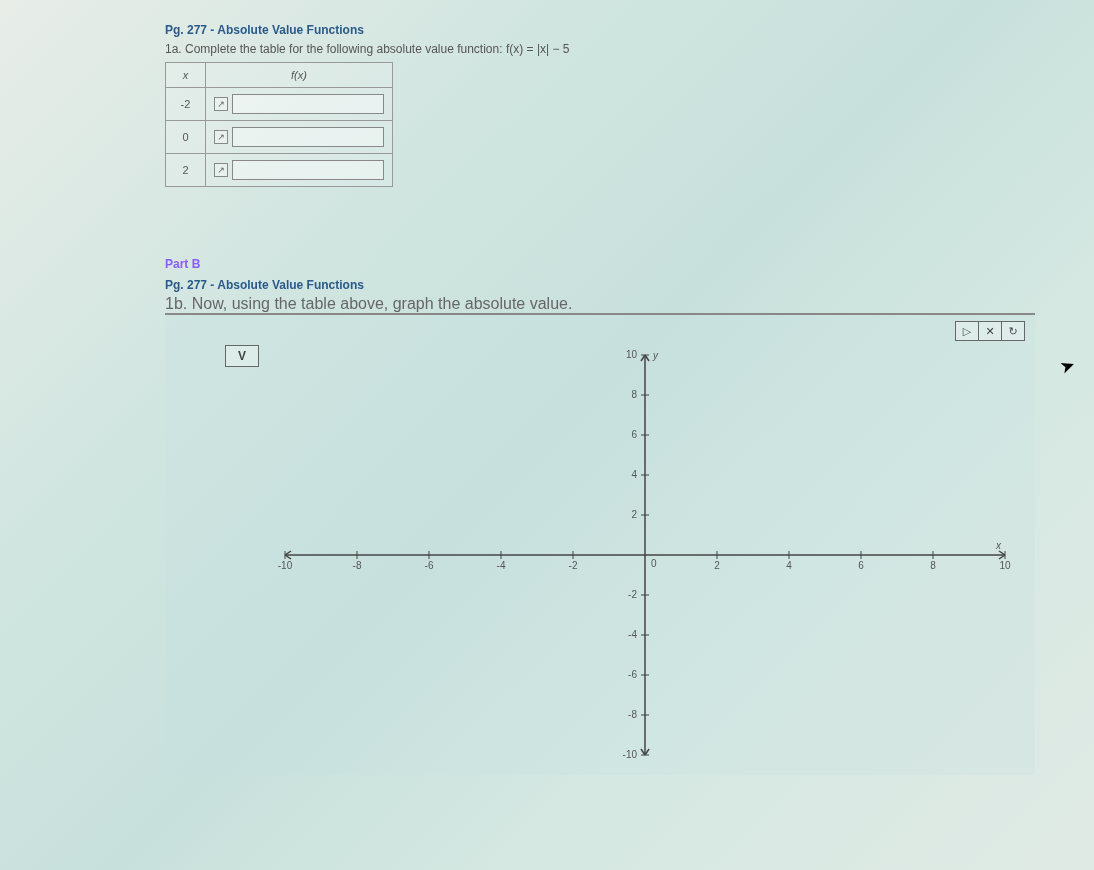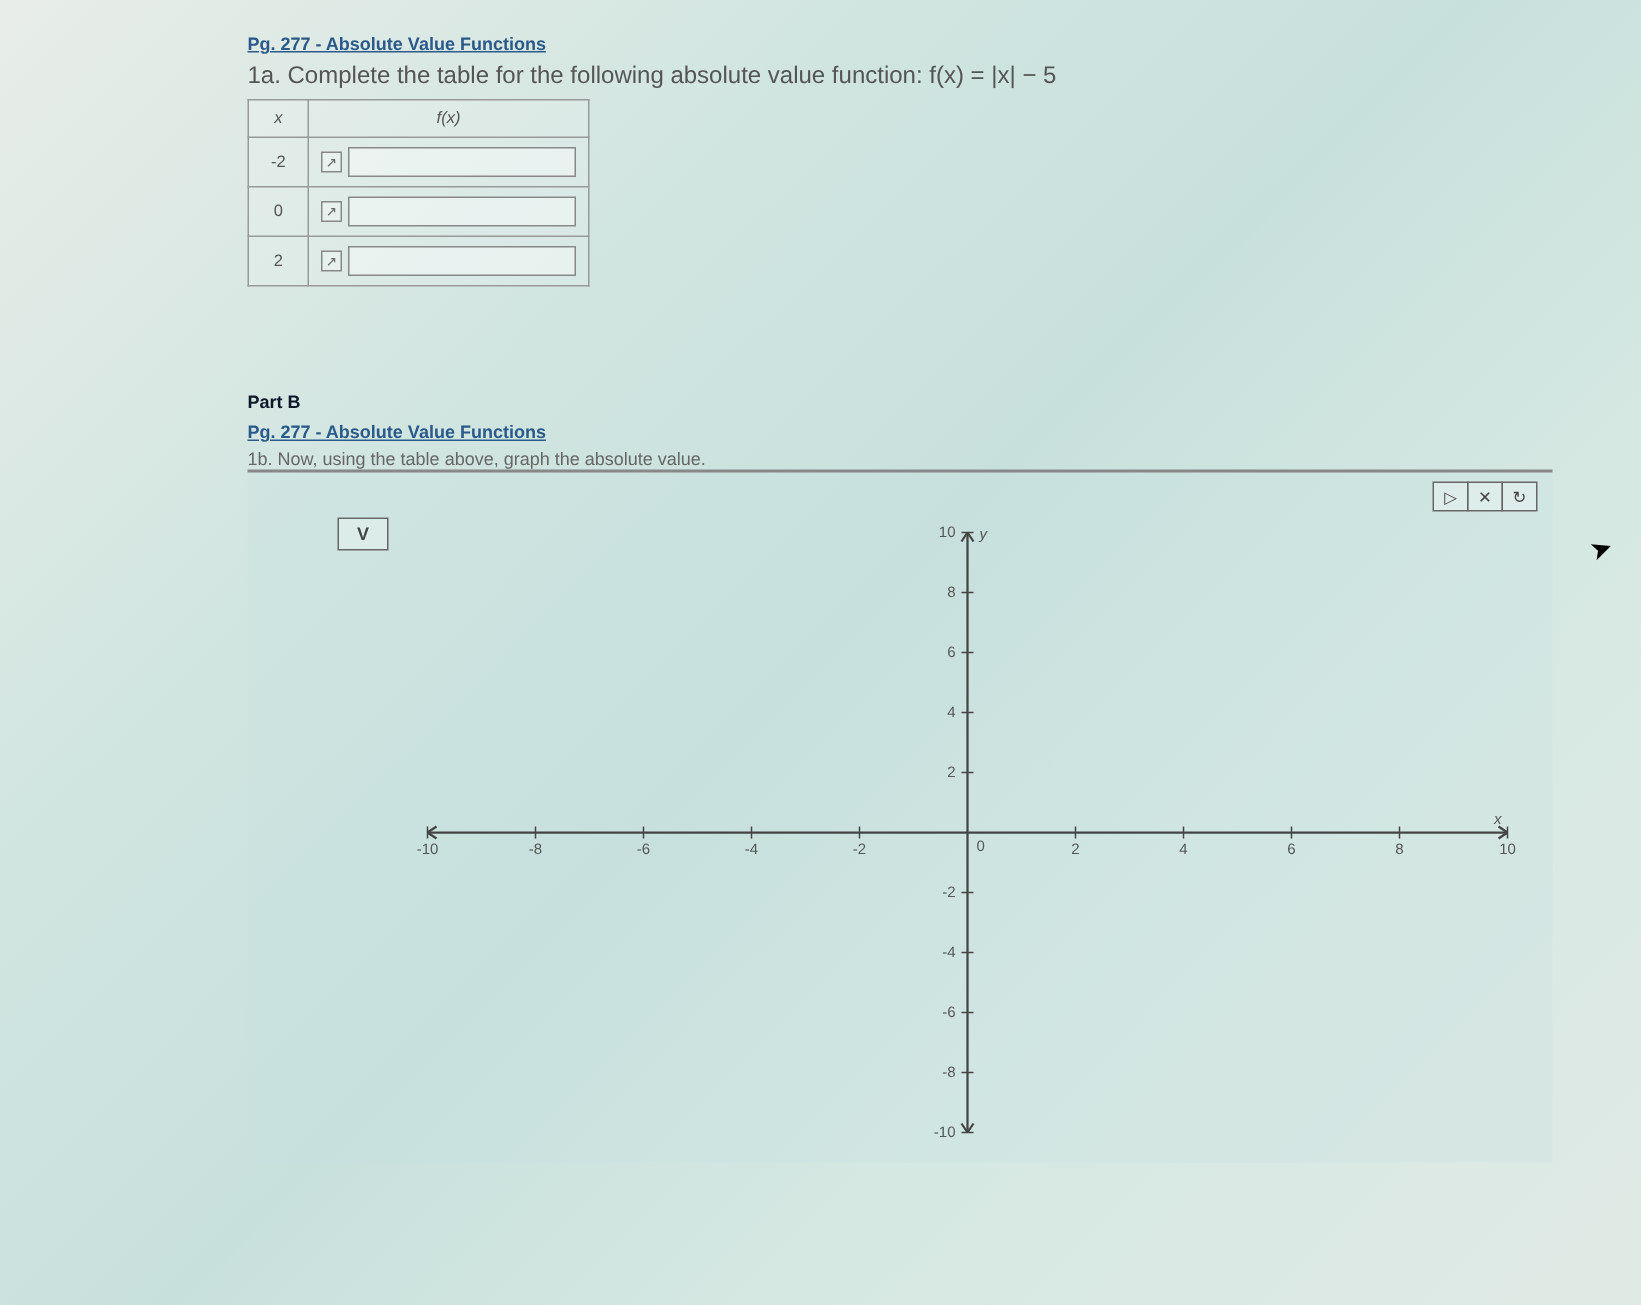--- a/index.html
+++ b/index.html
@@ -18,7 +18,6 @@
   }
   .title-link {
     color: #2a5a8a;
-    text-decoration: underline;
     font-size: 12px;
     font-weight: bold;
   }

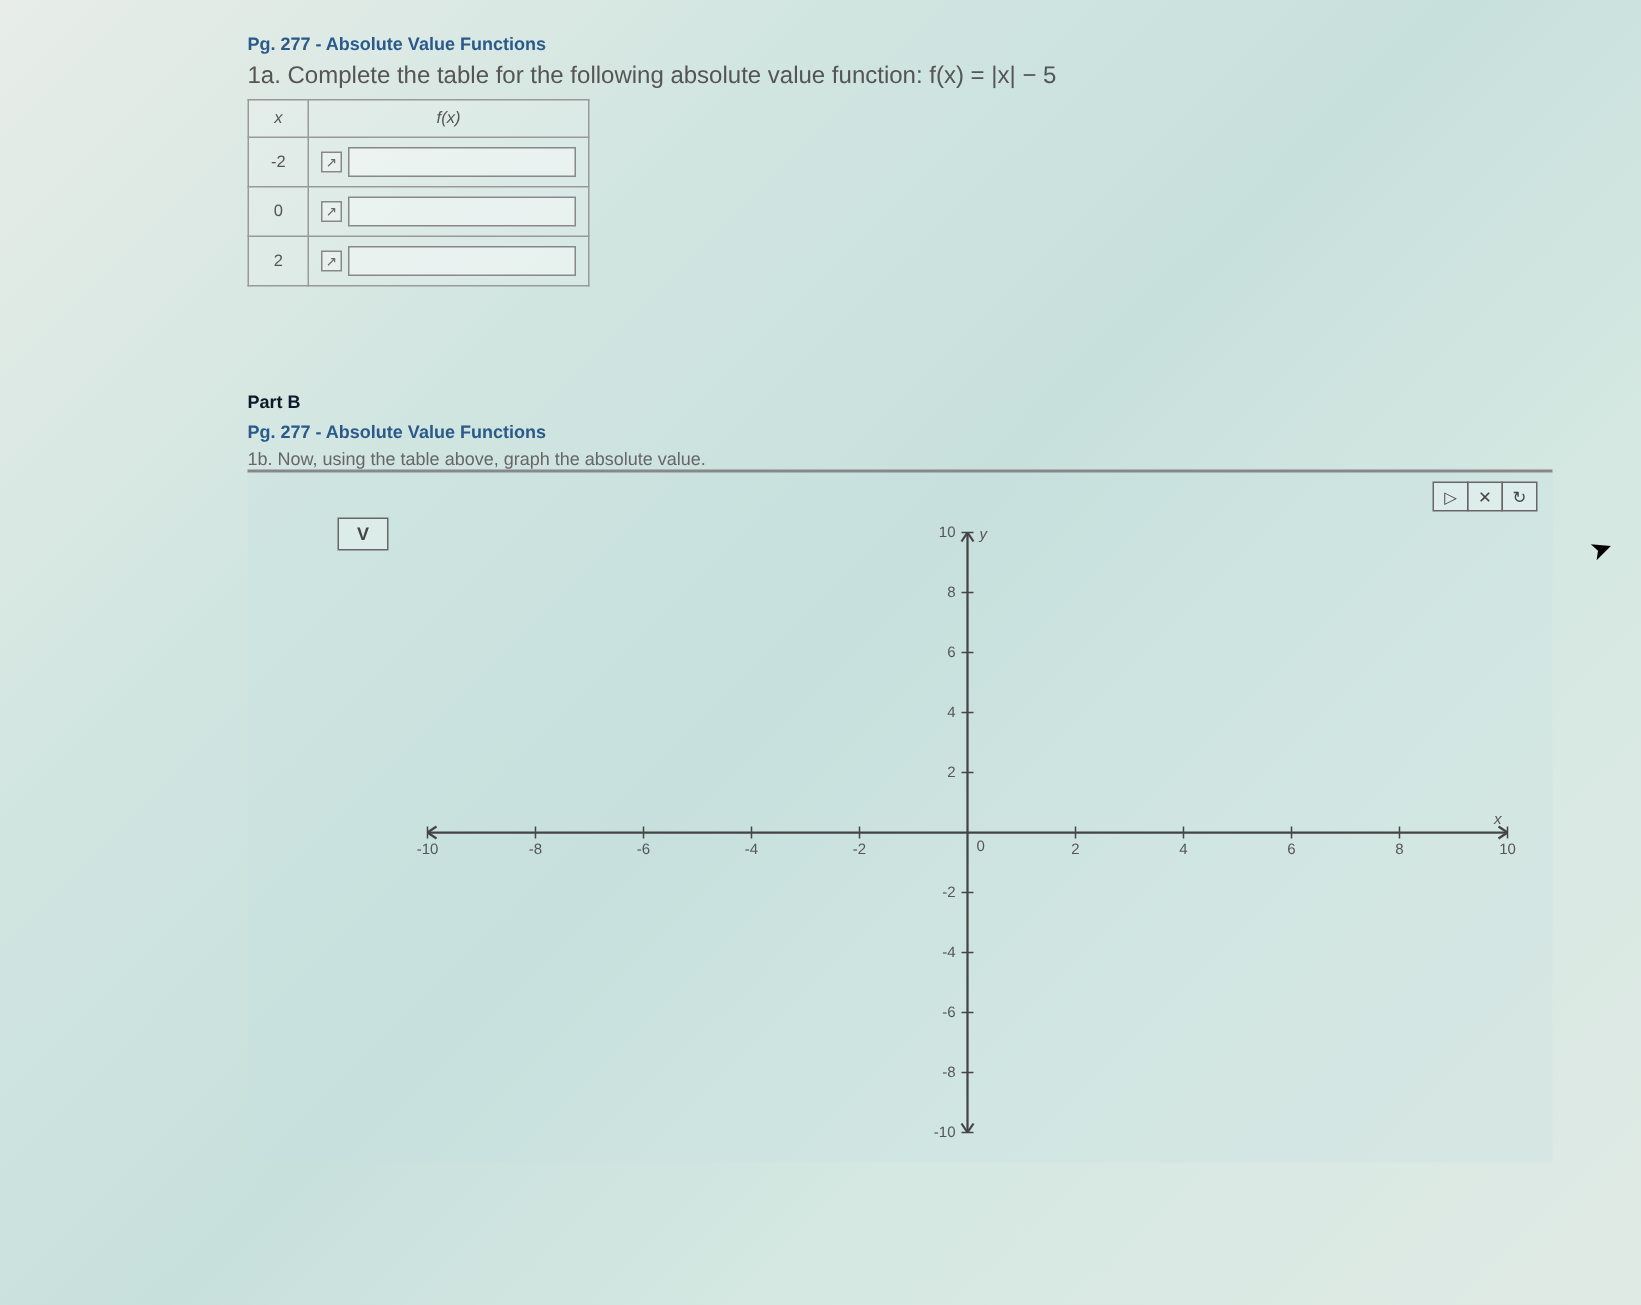--- a/index.html
+++ b/index.html
@@ -22,7 +22,7 @@
     font-weight: bold;
   }
   .instruction {
-    font-size: 16px;
+    font-size: 12px;
     color: #555;
     margin: 4px 0 6px 0;
   }

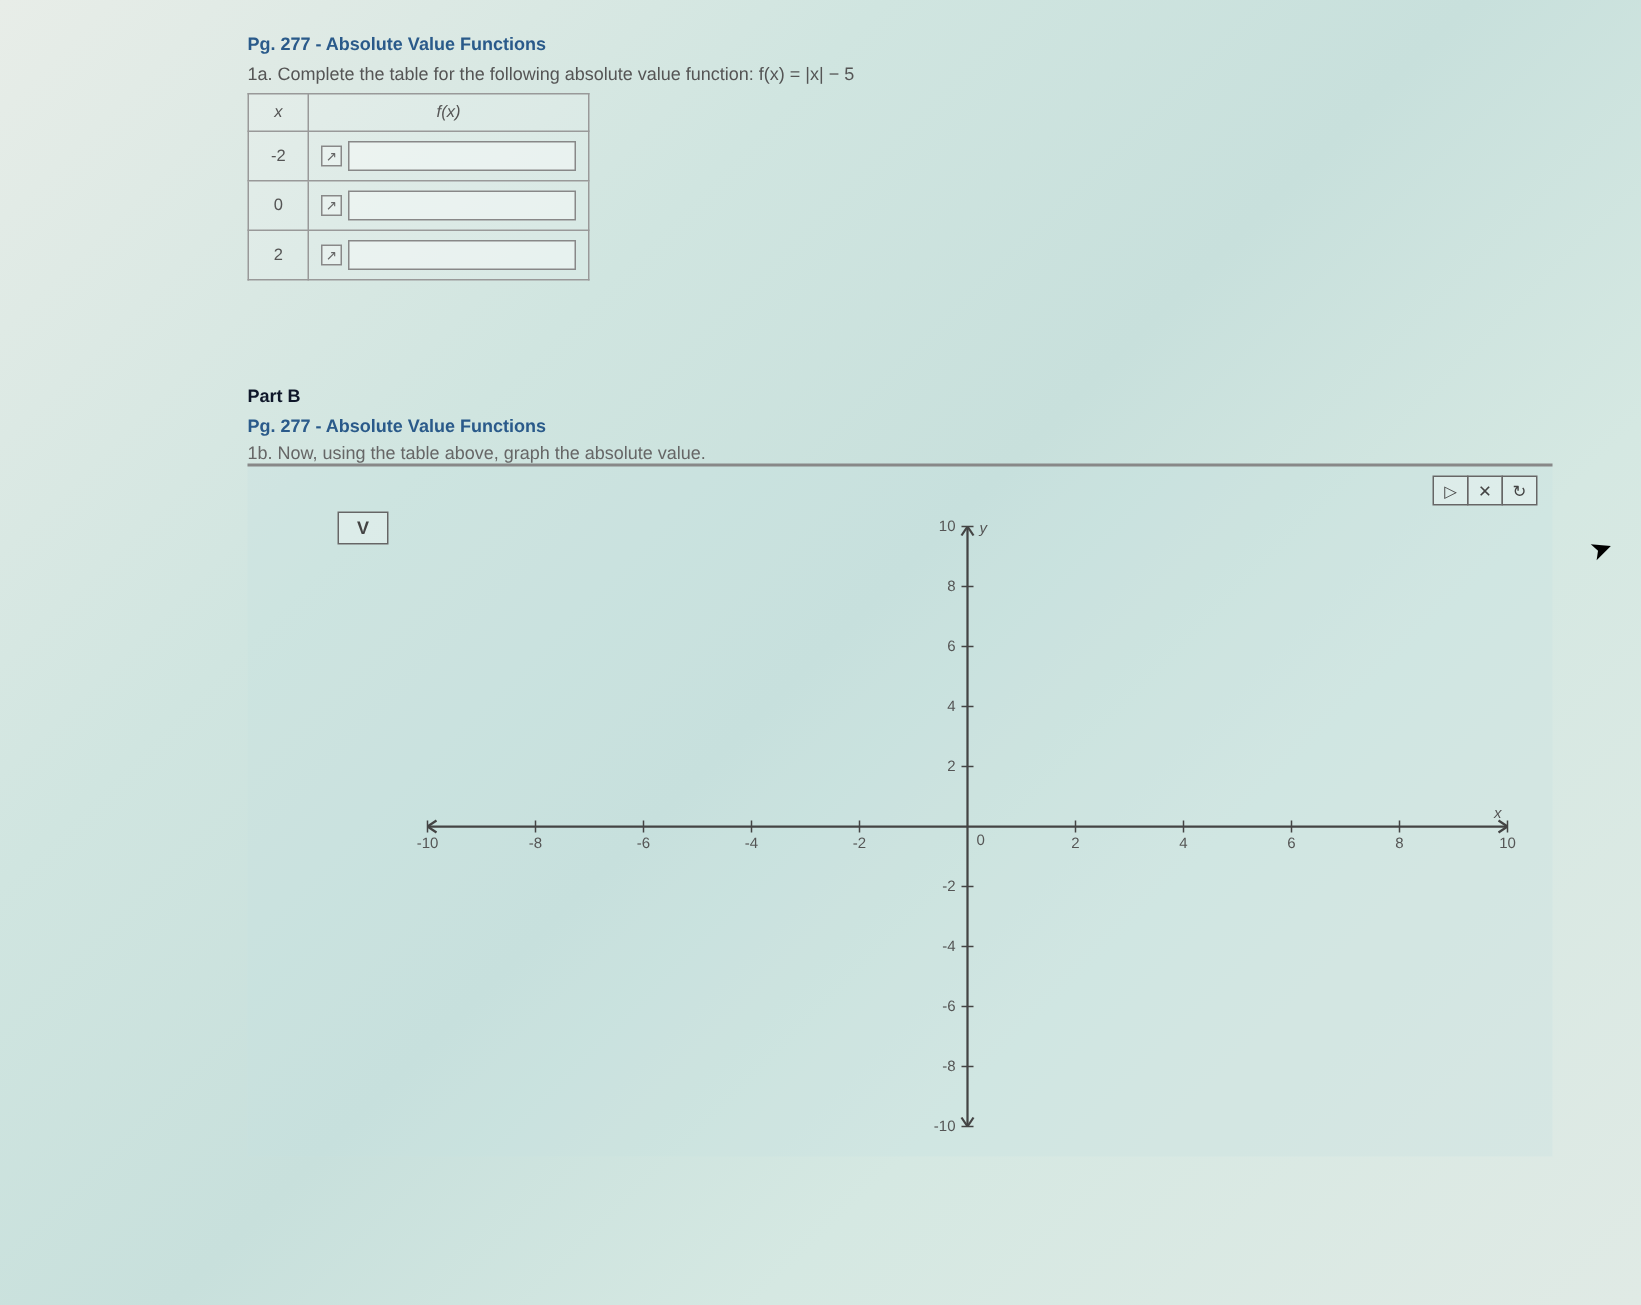--- a/index.html
+++ b/index.html
@@ -72,7 +72,7 @@
   .part-label {
     font-size: 12px;
     font-weight: bold;
-    color: #0f172a;
+    color: #8b5cf6;
     margin-bottom: 4px;
   }
   .sub-instruction {

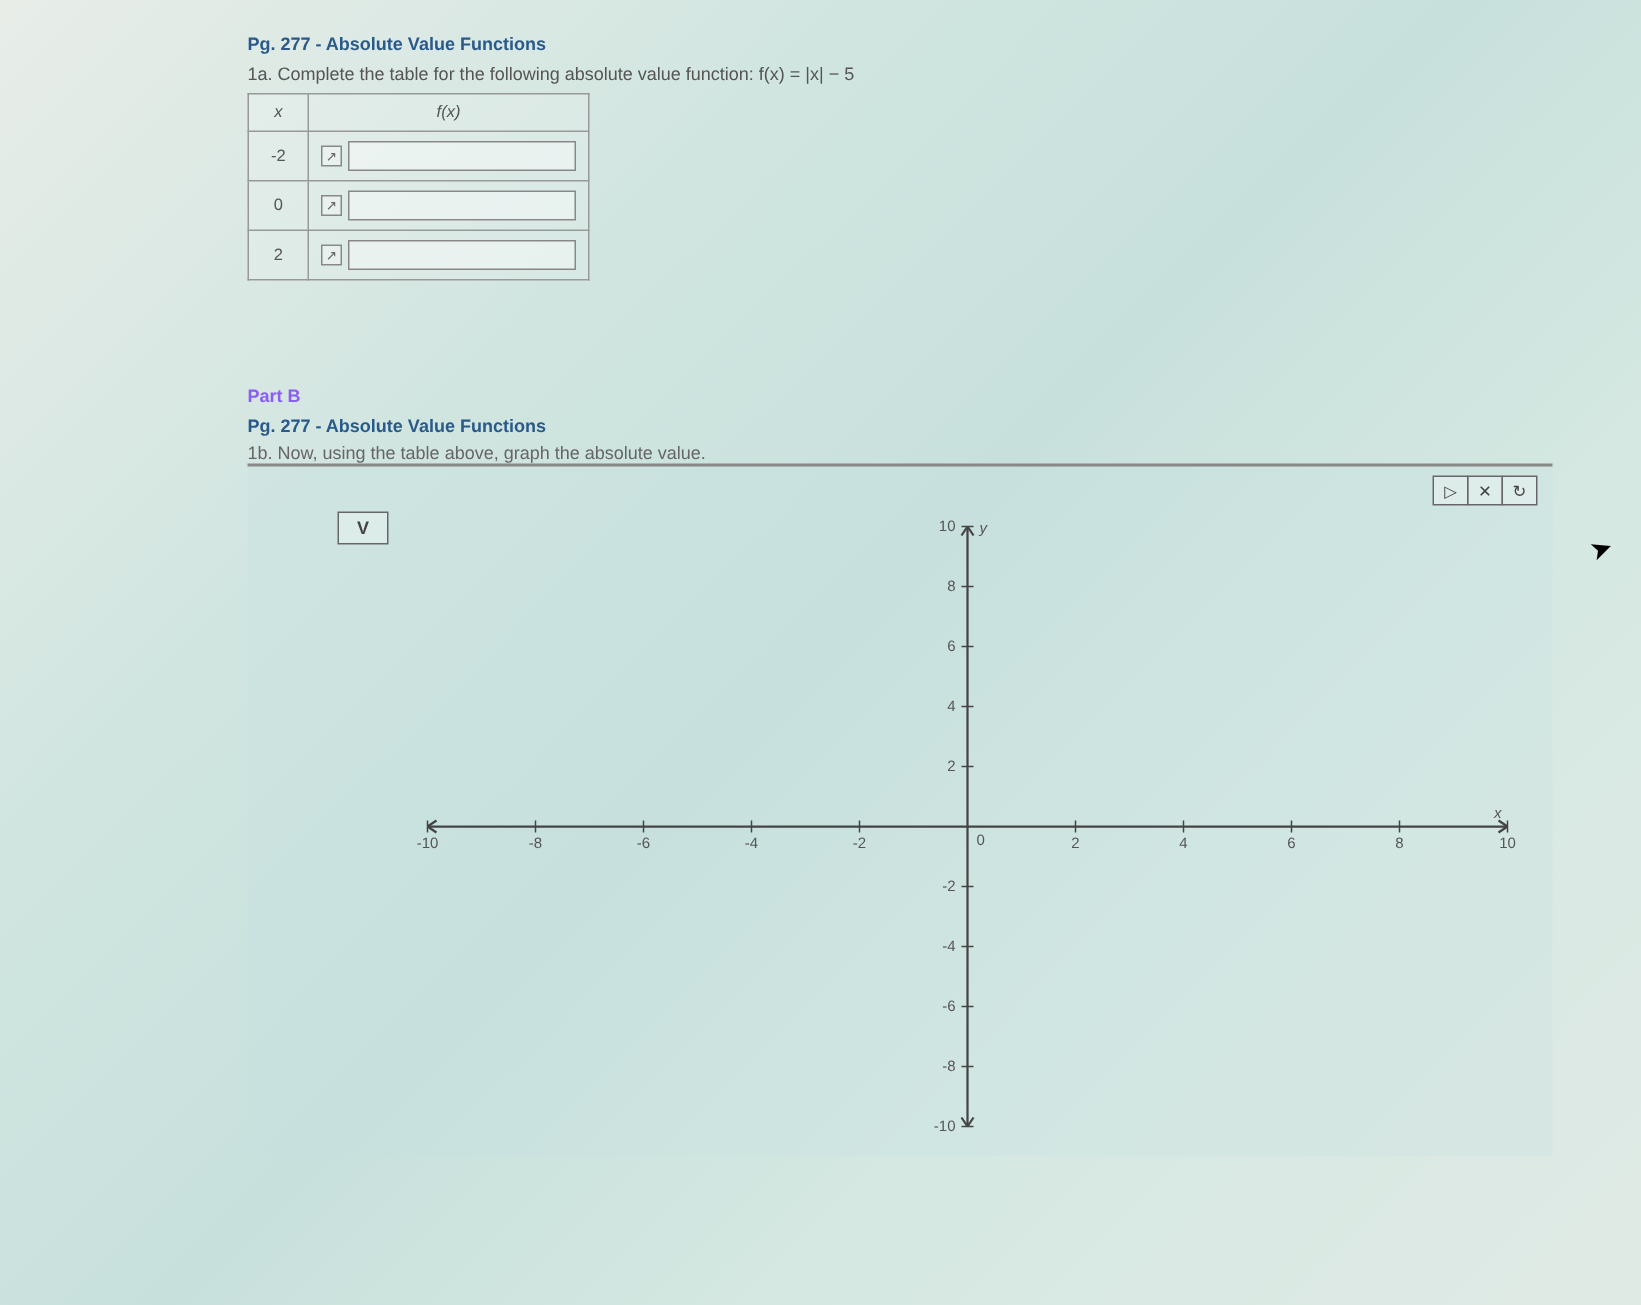--- a/index.html
+++ b/index.html
@@ -76,7 +76,7 @@
     margin-bottom: 4px;
   }
   .sub-instruction {
-    font-size: 12px;
+    font-size: 16px;
     color: #666;
     margin: 2px 0 0 0;
   }

